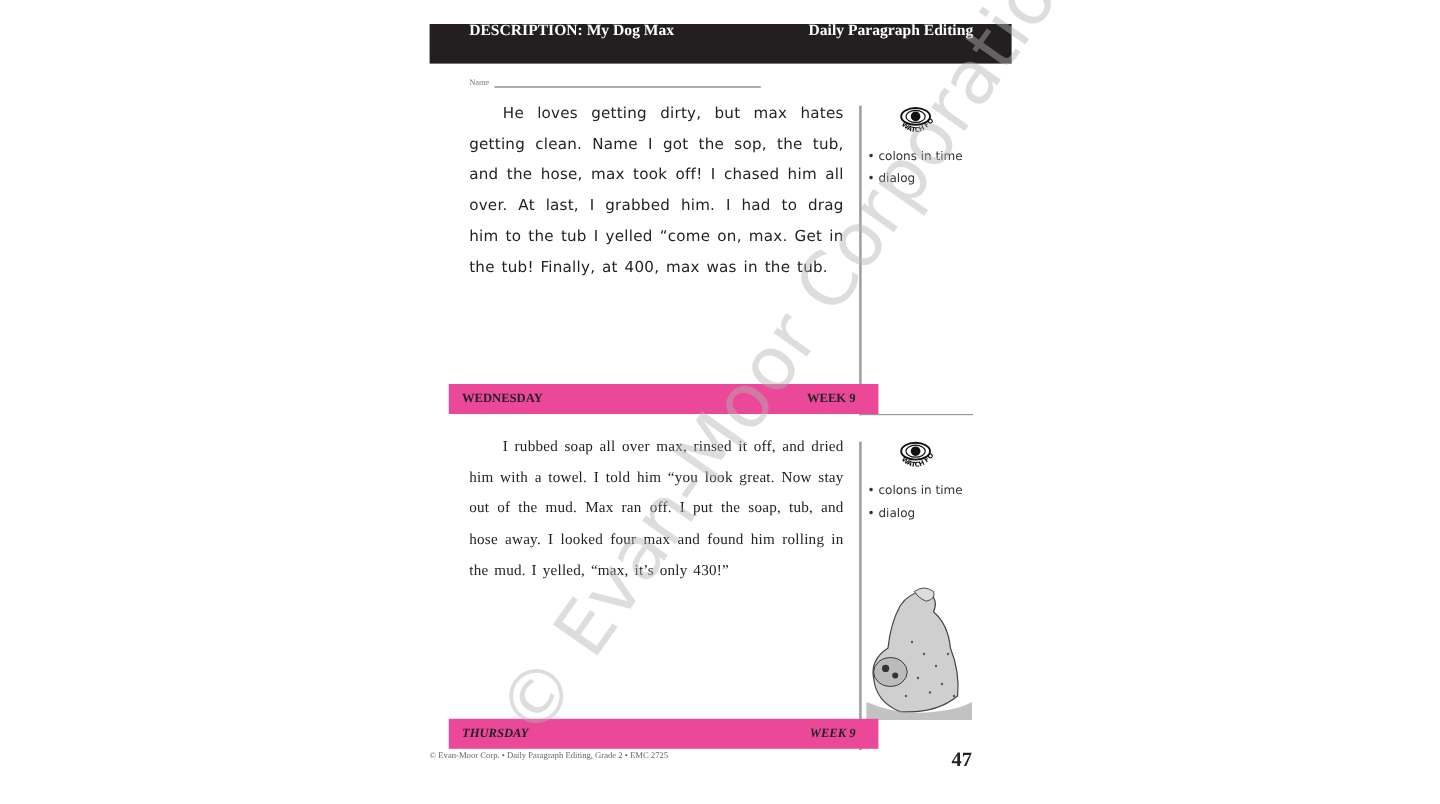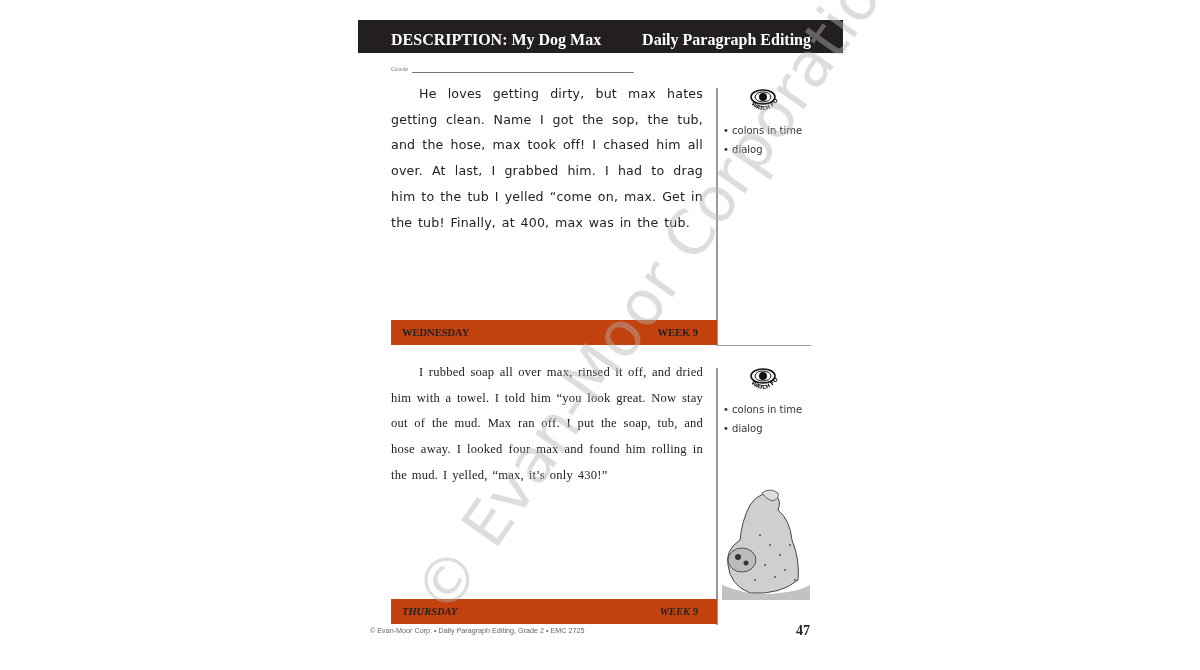--- a/index.html
+++ b/index.html
@@ -6,7 +6,7 @@
   body { width:1200px; height:670px; background:#ffffff; position:relative; overflow:hidden; font-family:"DejaVu Sans", sans-serif; }
   .page { position:absolute; left:358px; top:20px; width:486px; height:620px; background:#fff; }
   .header { position:absolute; left:0; top:0; width:485px; height:33px; background:#231f20; }
-  .header .t { position:absolute; bottom:4px; font-family:"Liberation Serif", serif; font-weight:bold; font-size:16px; color:#fff; }
+  .header .t { position:absolute; bottom:20px; font-family:"Liberation Serif", serif; font-weight:bold; font-size:13px; color:#fff; }
   .header .l { left:33px; }
   .header .r { right:32px;margin-top:24px; }
   .name-row { position:absolute; left:33px; top:45px; font-family:"Liberation Serif", serif; font-size:7px; color:#777; }

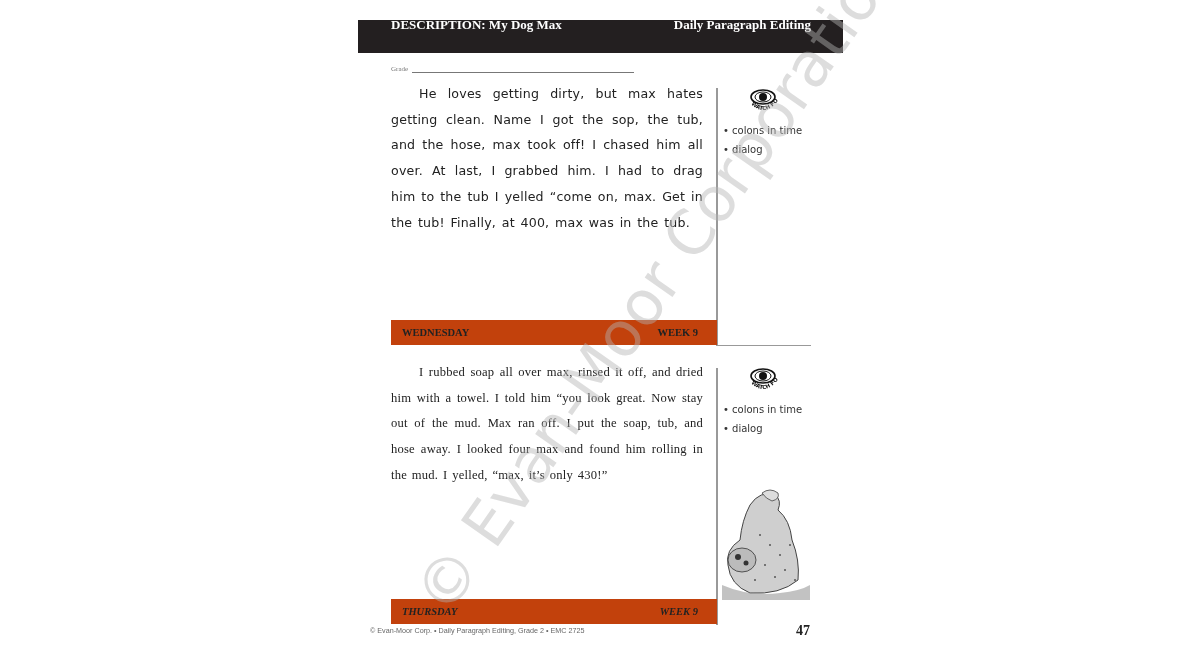--- a/index.html
+++ b/index.html
@@ -43,7 +43,7 @@
     <span class="t r">Daily Paragraph Editing</span>
   </div>
 
-  <div class="name-row">Grade</div>
+  <div class="name-row">Name</div>
   <div class="name-line"></div>
 
   <div class="para p1">He loves getting dirty, but max hates getting clean. Name I got the sop, the tub, and the hose, max took off! I chased him all over. At last, I grabbed him. I had to drag him to the tub I yelled “come on, max. Get in the tub! Finally, at 400, max was in the tub.</div>

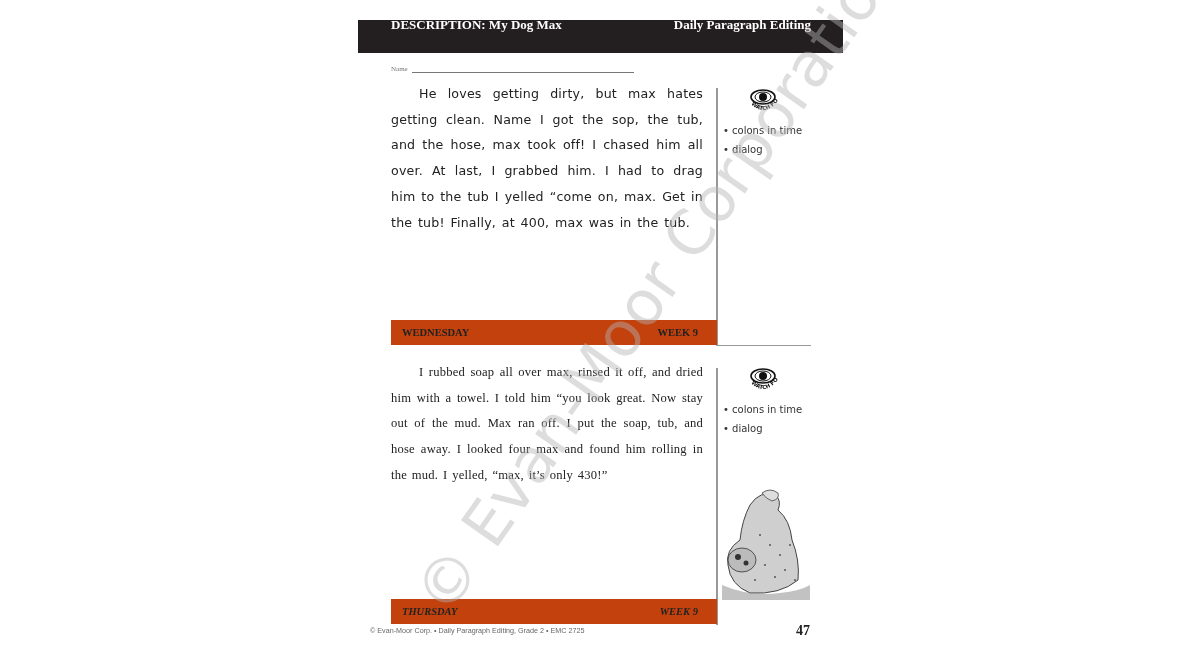--- a/index.html
+++ b/index.html
@@ -17,7 +17,7 @@
   .side-line { position:absolute; width:2px; background:#999; left:358px; }
   .sl1 { top:68px; height:258px; }
   .sl2 { top:348px; height:257px; }
-  .day-bar { position:absolute; left:33px; width:326px; height:25px; background:#c2410c; }
+  .day-bar { position:absolute; left:16px; width:358px; height:25px; background:#ec4899; }
   .day-bar .d { position:absolute; left:11px; top:7px; font-family:"Liberation Serif", serif; font-weight:bold; font-size:10.5px; color:#222; }
   .day-bar .w { position:absolute; right:19px; top:7px; font-family:"Liberation Serif", serif; font-weight:bold; font-size:10.5px; color:#222; }
   .db1 { top:300px; }

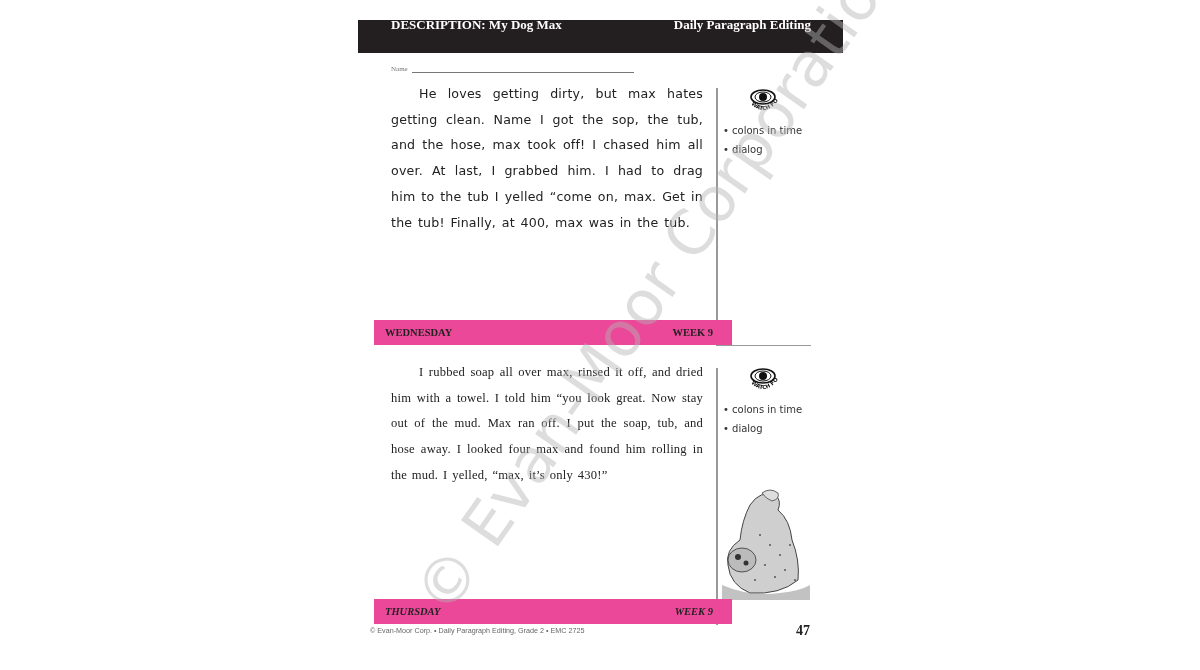--- a/index.html
+++ b/index.html
@@ -30,7 +30,7 @@
   .b1 { top:101px; }
   .b2 { top:380px; }
   .dog { position:absolute; left:362px; top:465px; width:92px; height:115px; }
-  .footer { position:absolute; left:12px; top:606px; font-family:Liberation Sans, sans-serif; font-size:7.2px; color:#666; }
+  .footer { position:absolute; left:0; top:606px; font-family:Liberation Serif, serif; font-size:7.2px; color:#666; }
   .pagenum { position:absolute; right:34px; top:603px; font-family:"Liberation Serif", serif; font-weight:bold; font-size:14px; color:#222; }
   .watermark { position:absolute; left:300px; top:300px; width:700px; transform-origin:0 0; transform:rotate(-55deg); font-family:"DejaVu Sans", sans-serif; font-size:62px; color:rgba(180,180,180,0.45); white-space:nowrap; pointer-events:none; }
 </style>

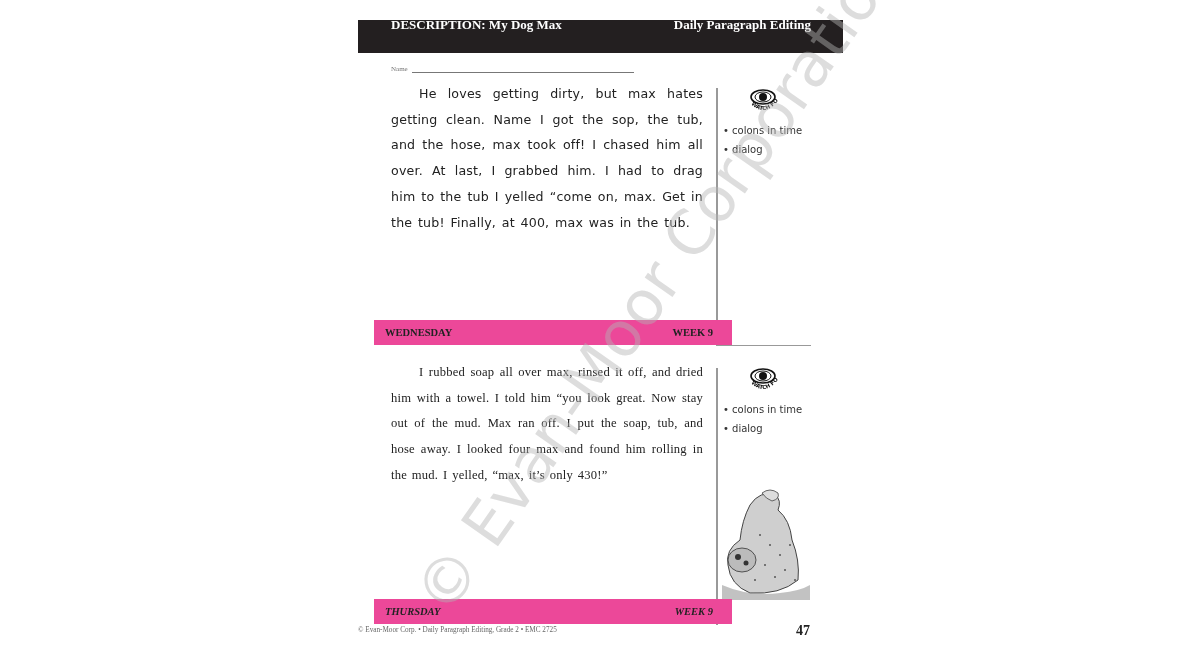--- a/index.html
+++ b/index.html
@@ -31,7 +31,7 @@
   .b2 { top:380px; }
   .dog { position:absolute; left:362px; top:465px; width:92px; height:115px; }
   .footer { position:absolute; left:0; top:606px; font-family:Liberation Serif, serif; font-size:7.2px; color:#666; }
-  .pagenum { position:absolute; right:34px; top:603px; font-family:"Liberation Serif", serif; font-weight:bold; font-size:14px; color:#222; }
+  .pagenum { position:absolute; right:34px; top:603px; font-family:"Liberation Serif", serif; font-weight:bold; font-size:17px; color:#222; }
   .watermark { position:absolute; left:300px; top:300px; width:700px; transform-origin:0 0; transform:rotate(-55deg); font-family:"DejaVu Sans", sans-serif; font-size:62px; color:rgba(180,180,180,0.45); white-space:nowrap; pointer-events:none; }
 </style>
 </head>

